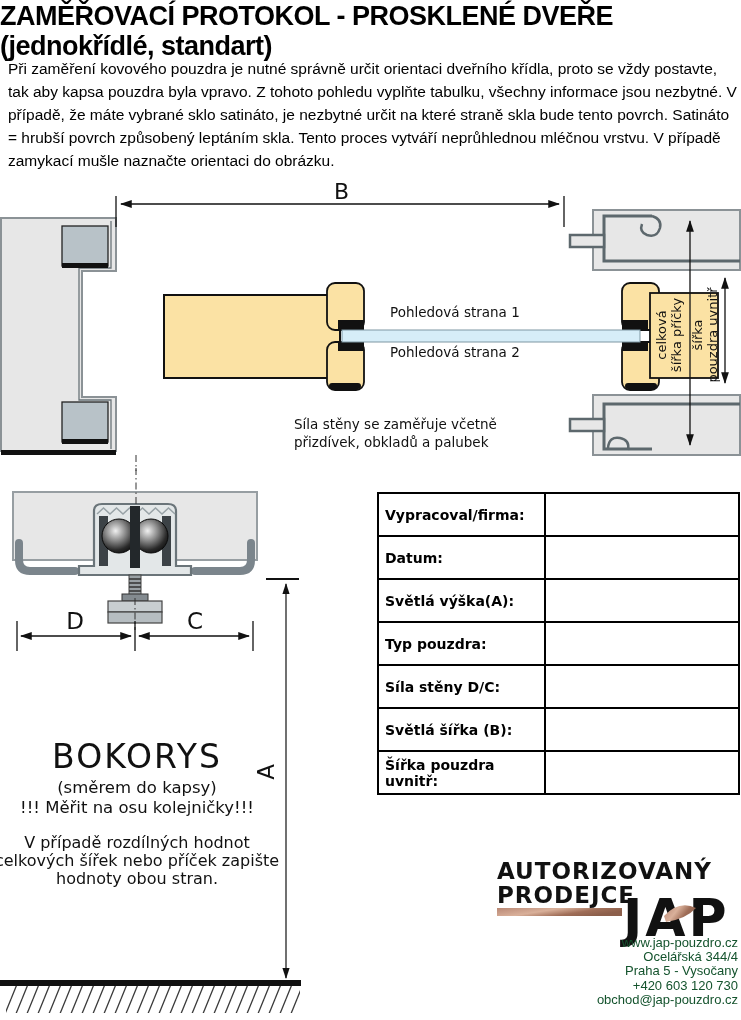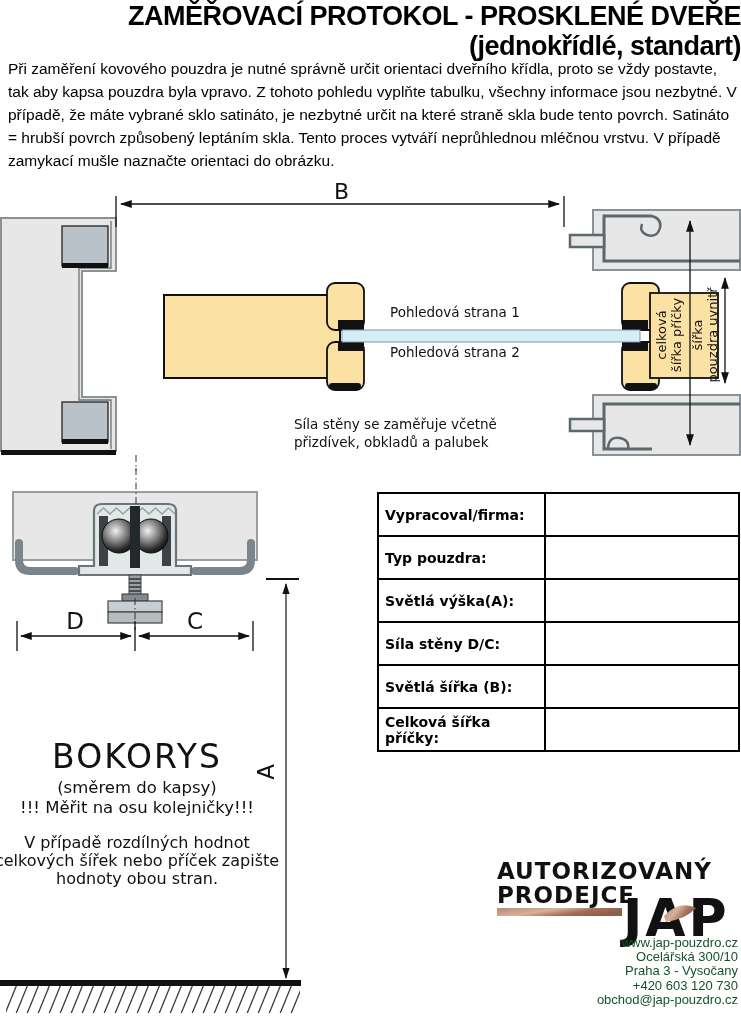--- a/index.html
+++ b/index.html
@@ -6,7 +6,7 @@
   body{width:741px;height:1020px;position:relative;overflow:hidden;
        font-family:"Liberation Sans",sans-serif;color:#000;}
   .abs{position:absolute;}
-  .title{left:0;top:1px;width:741px;text-align:right;
+  .title{left:0;top:1px;width:741px;text-align:left;
          font-weight:bold;font-size:27px;line-height:30px;letter-spacing:-0.5px;}
   .intro{left:8px;top:57px;width:731px;font-size:15.5px;line-height:23px;margin:0;}
   svg.diagram{left:0;top:0;width:741px;height:1020px;pointer-events:none;}

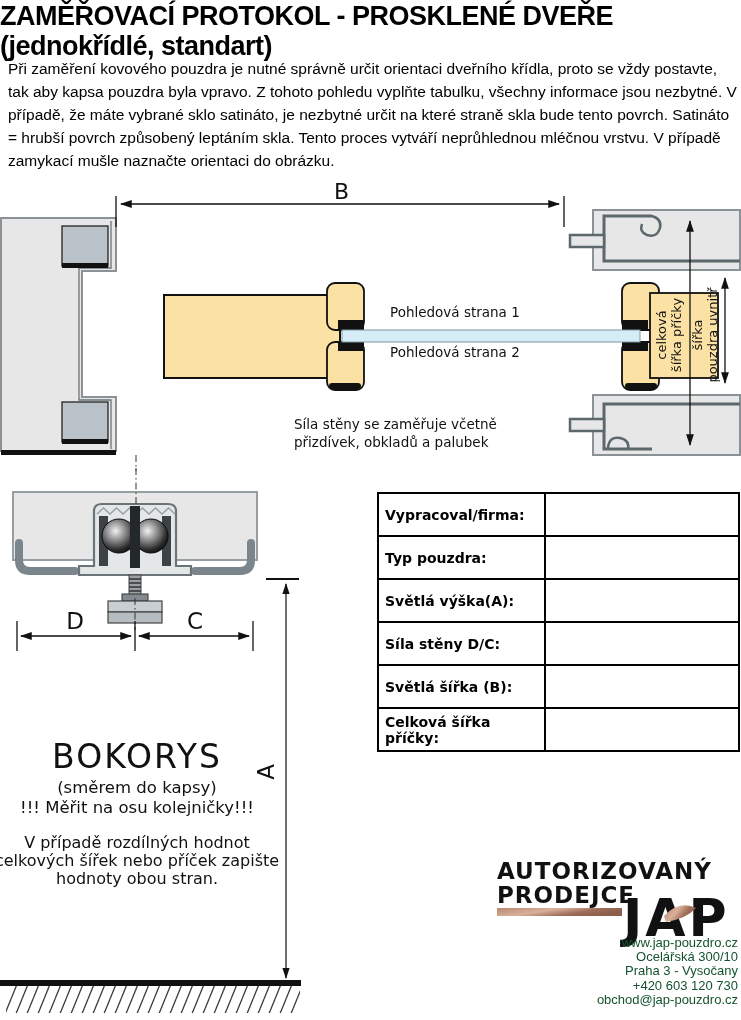--- a/index.html
+++ b/index.html
@@ -202,6 +202,10 @@
       <td class="val"></td>
     </tr>
     <tr>
+      <td class="lbl">Datum:</td>
+      <td class="val"></td>
+    </tr>
+    <tr>
       <td class="lbl">Typ pouzdra:</td>
       <td class="val"></td>
     </tr>

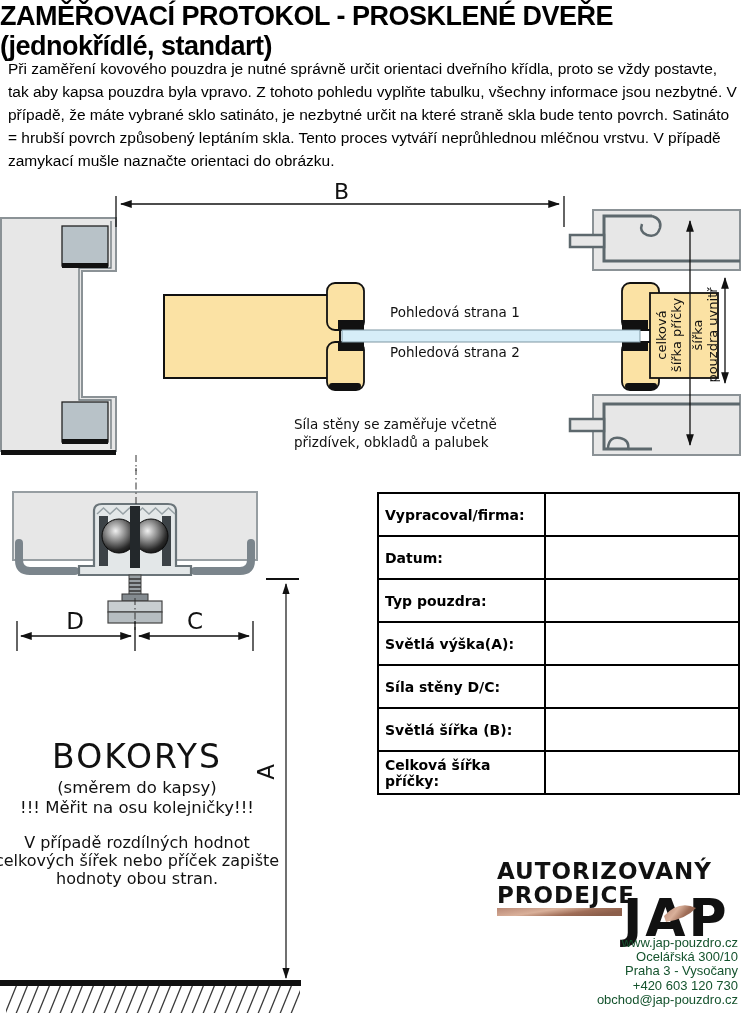--- a/index.html
+++ b/index.html
@@ -206,11 +206,11 @@
       <td class="val"></td>
     </tr>
     <tr>
+      <td class="lbl">Světlá výška(A):</td>
+      <td class="val"></td>
+    </tr>
+    <tr>
       <td class="lbl">Typ pouzdra:</td>
-      <td class="val"></td>
-    </tr>
-    <tr>
-      <td class="lbl">Světlá výška(A):</td>
       <td class="val"></td>
     </tr>
     <tr>

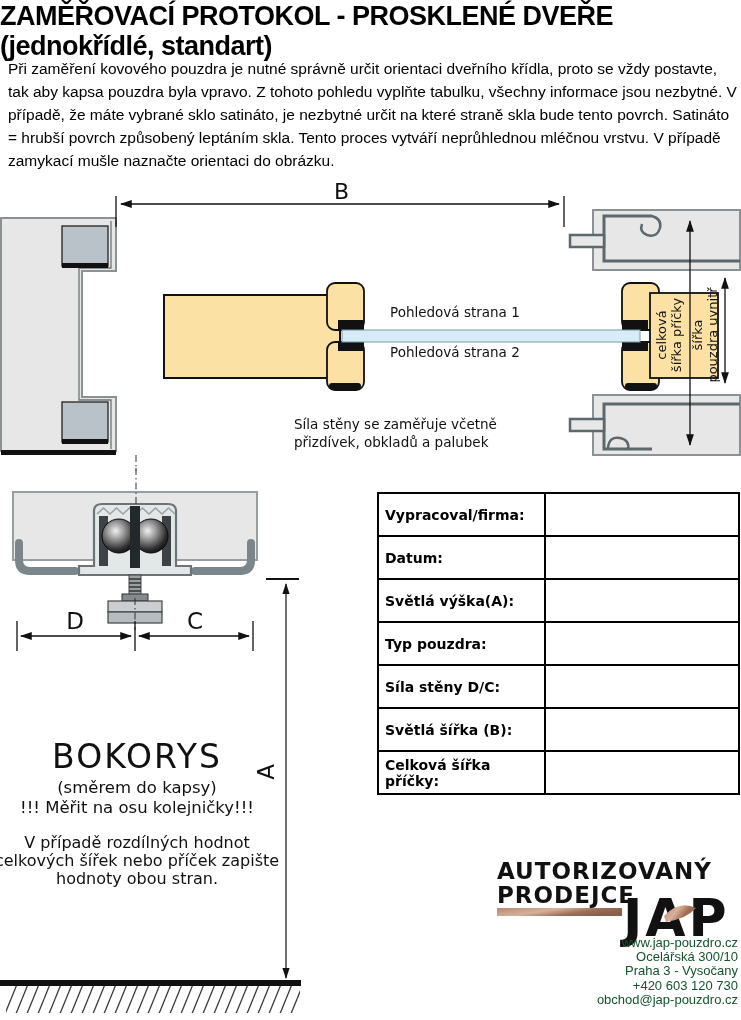--- a/index.html
+++ b/index.html
@@ -222,6 +222,10 @@
       <td class="val"></td>
     </tr>
     <tr>
+      <td class="lbl">Šířka pouzdra uvnitř:</td>
+      <td class="val"></td>
+    </tr>
+    <tr>
       <td class="lbl">Celková šířka příčky:</td>
       <td class="val"></td>
     </tr>

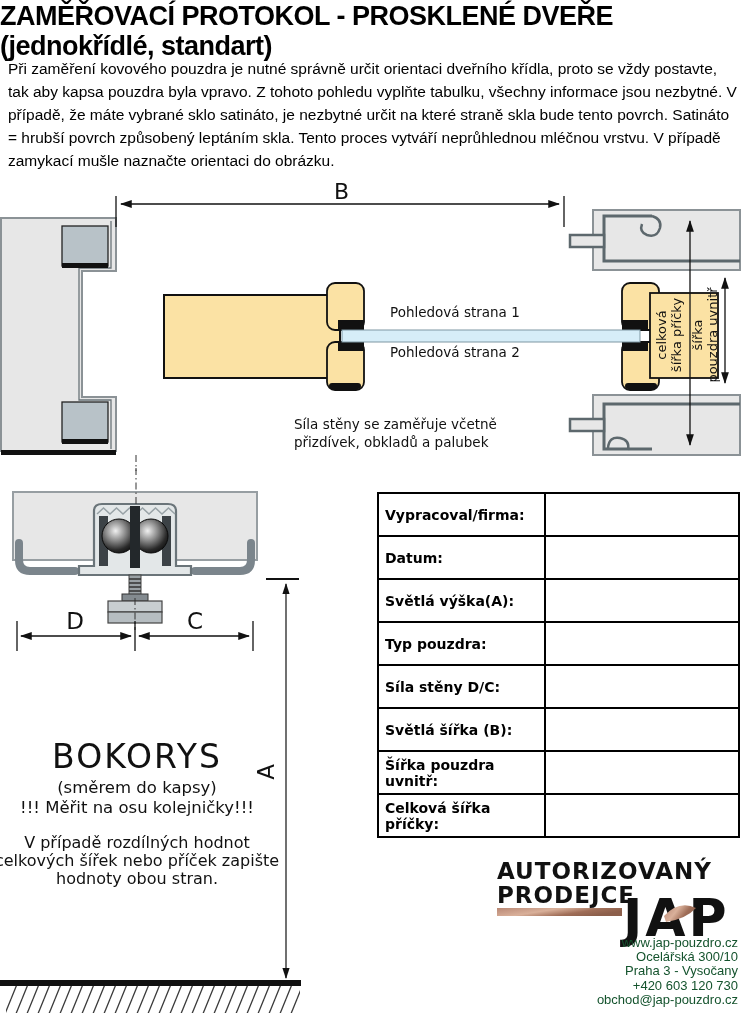--- a/index.html
+++ b/index.html
@@ -225,10 +225,6 @@
       <td class="lbl">Šířka pouzdra uvnitř:</td>
       <td class="val"></td>
     </tr>
-    <tr>
-      <td class="lbl">Celková šířka příčky:</td>
-      <td class="val"></td>
-    </tr>
   </tbody>
 </table>
 

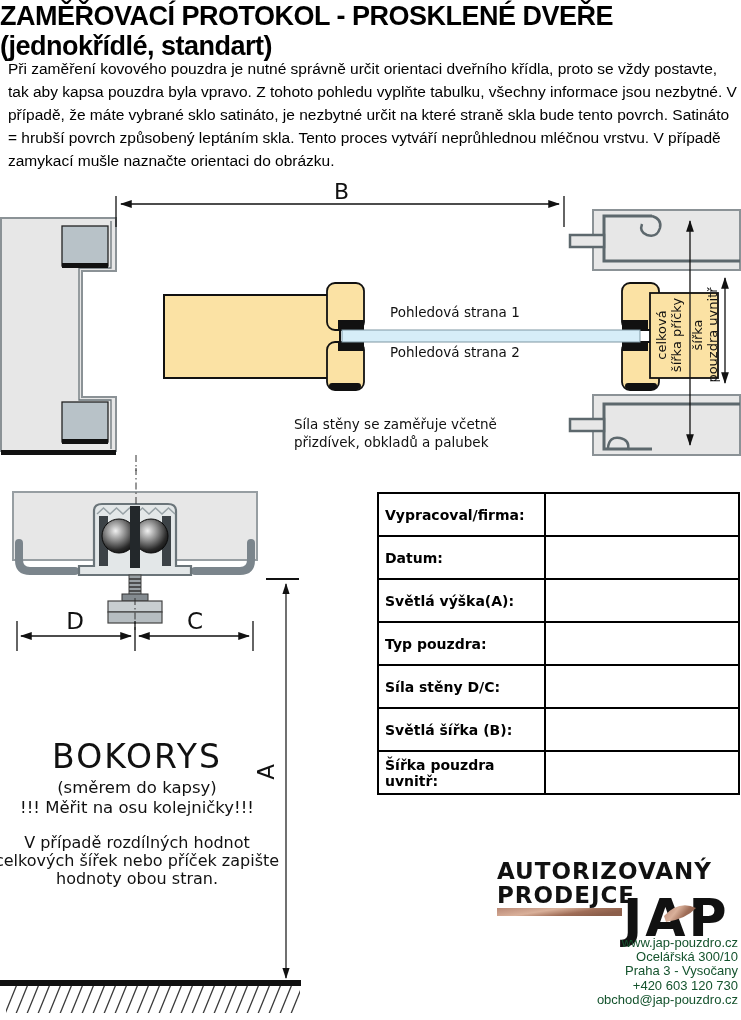--- a/index.html
+++ b/index.html
@@ -230,7 +230,7 @@
 
 <div class="abs contact">
   <div>www.jap-pouzdro.cz</div>
-  <div>Ocelářská 300/10</div>
+  <div>Ocelářská 344/4</div>
   <div>Praha 3 - Vysočany</div>
   <div>+420 603 120 730</div>
   <div>obchod@jap-pouzdro.cz</div>

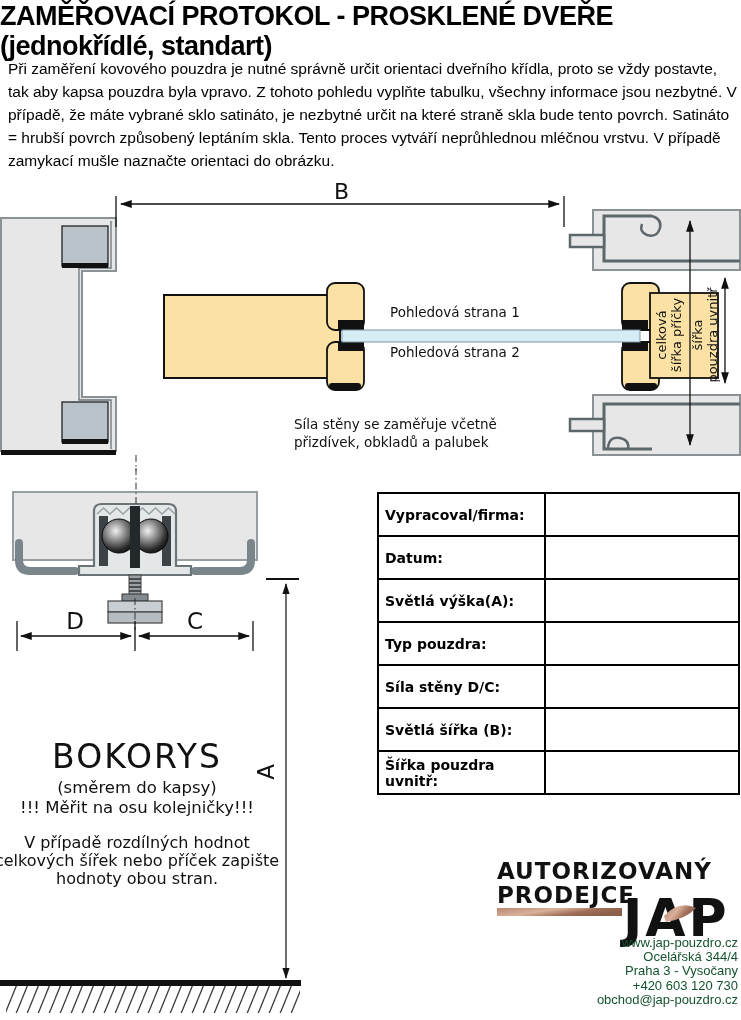--- a/index.html
+++ b/index.html
@@ -231,7 +231,7 @@
 <div class="abs contact">
   <div>www.jap-pouzdro.cz</div>
   <div>Ocelářská 344/4</div>
-  <div>Praha 3 - Vysočany</div>
+  <div>Praha 5 - Vysočany</div>
   <div>+420 603 120 730</div>
   <div>obchod@jap-pouzdro.cz</div>
 </div>

